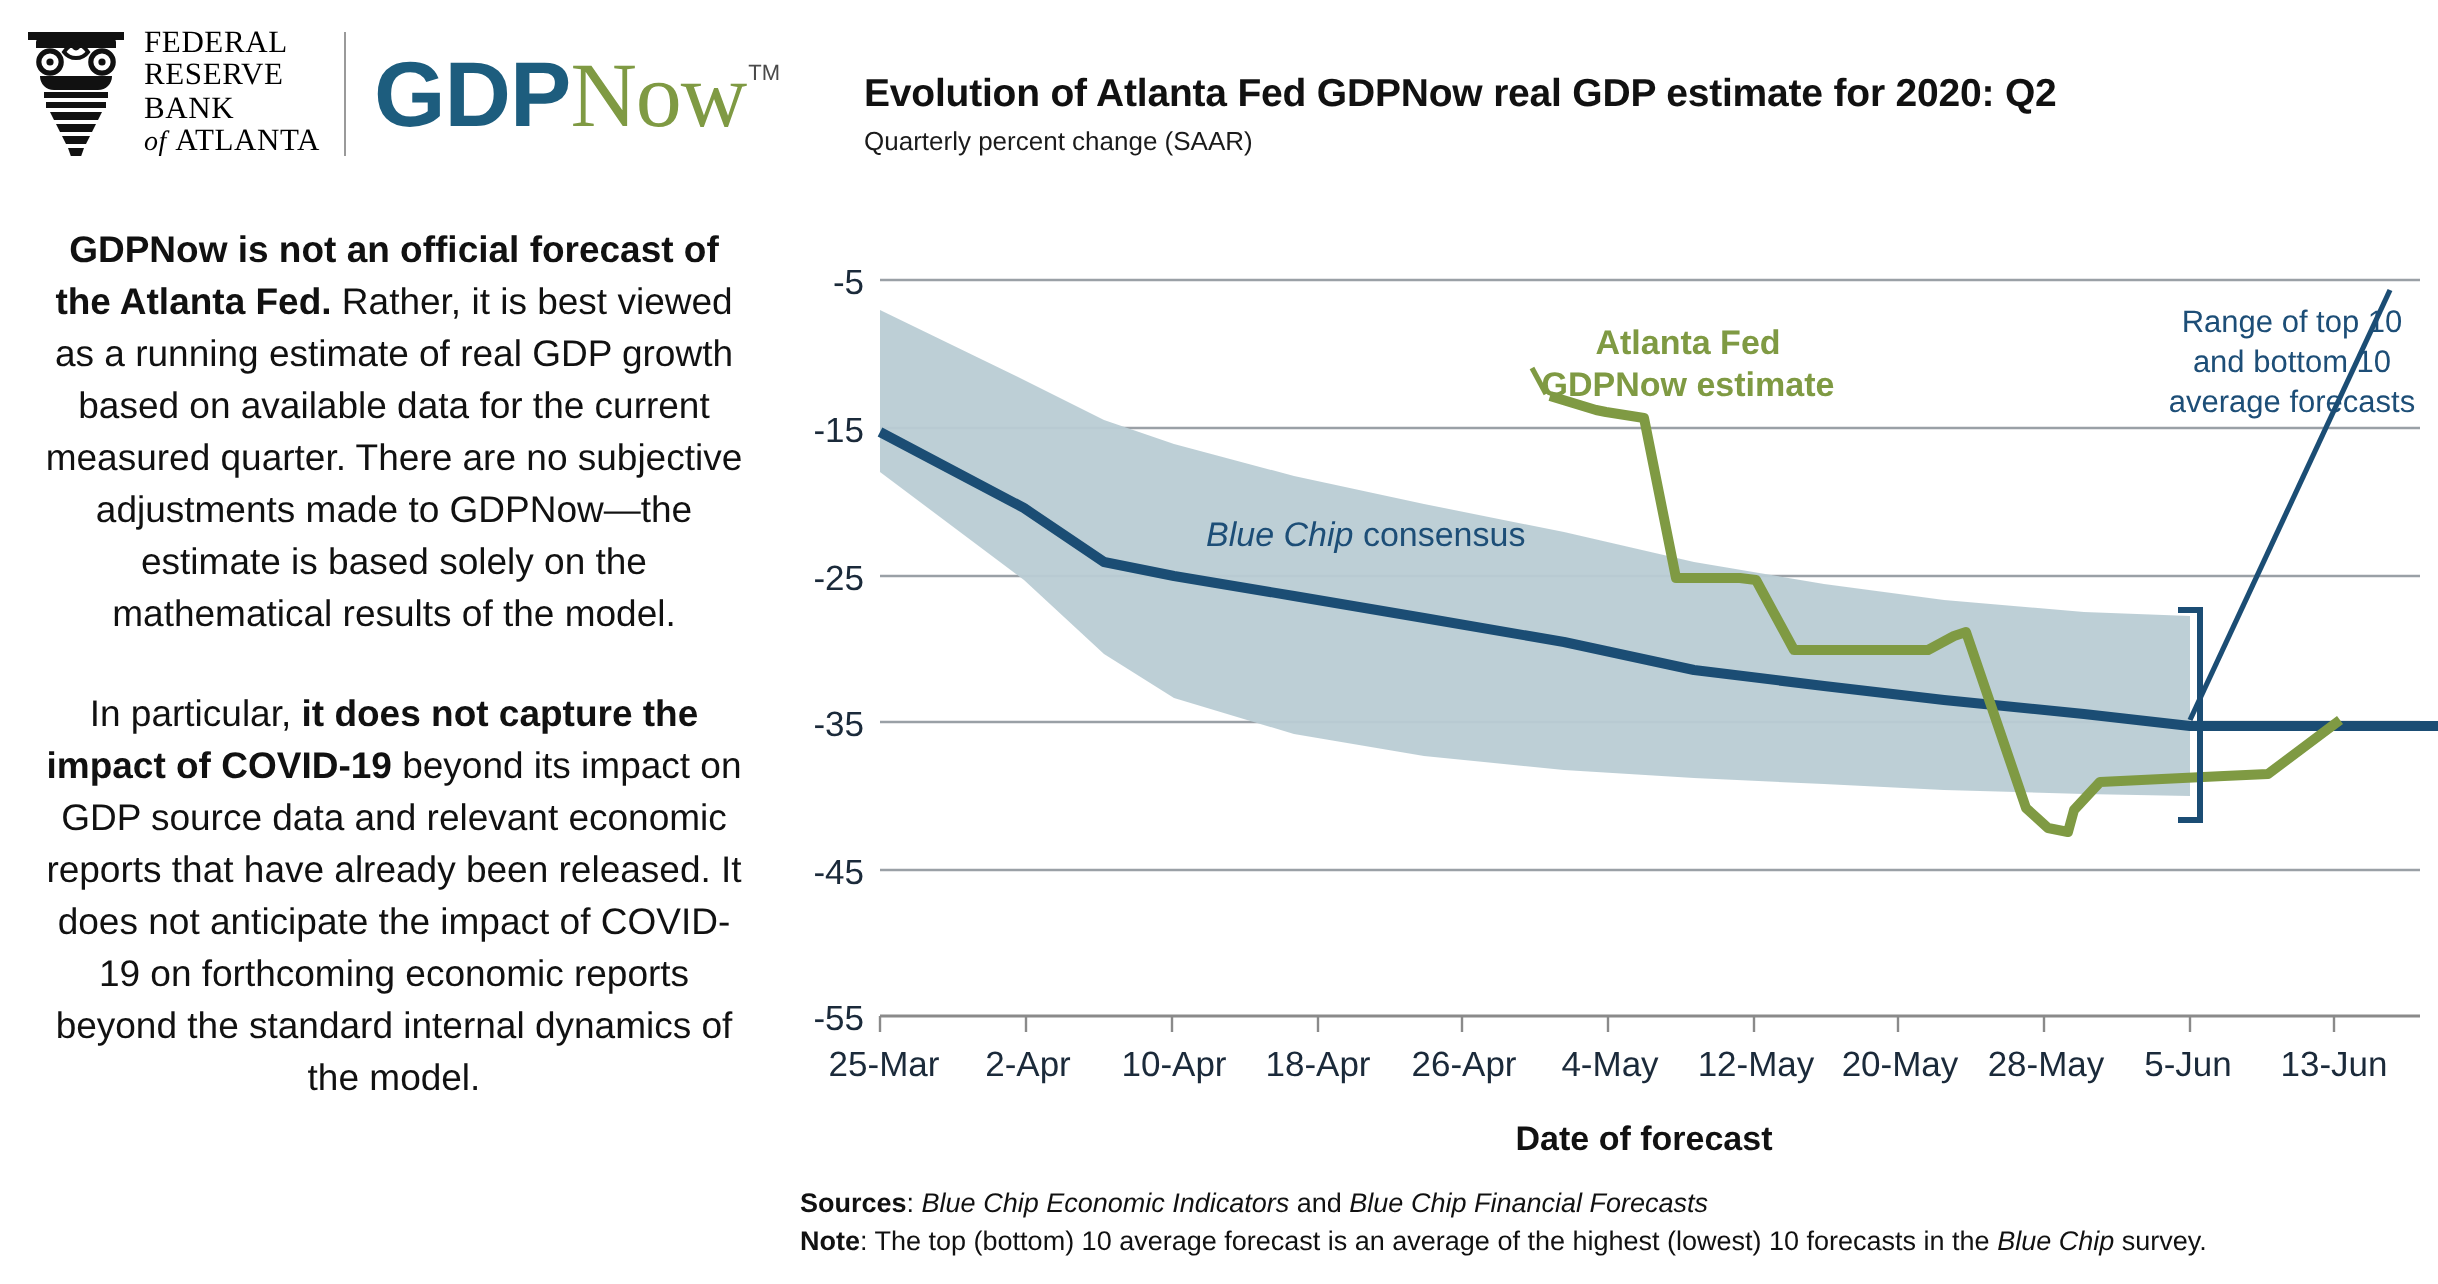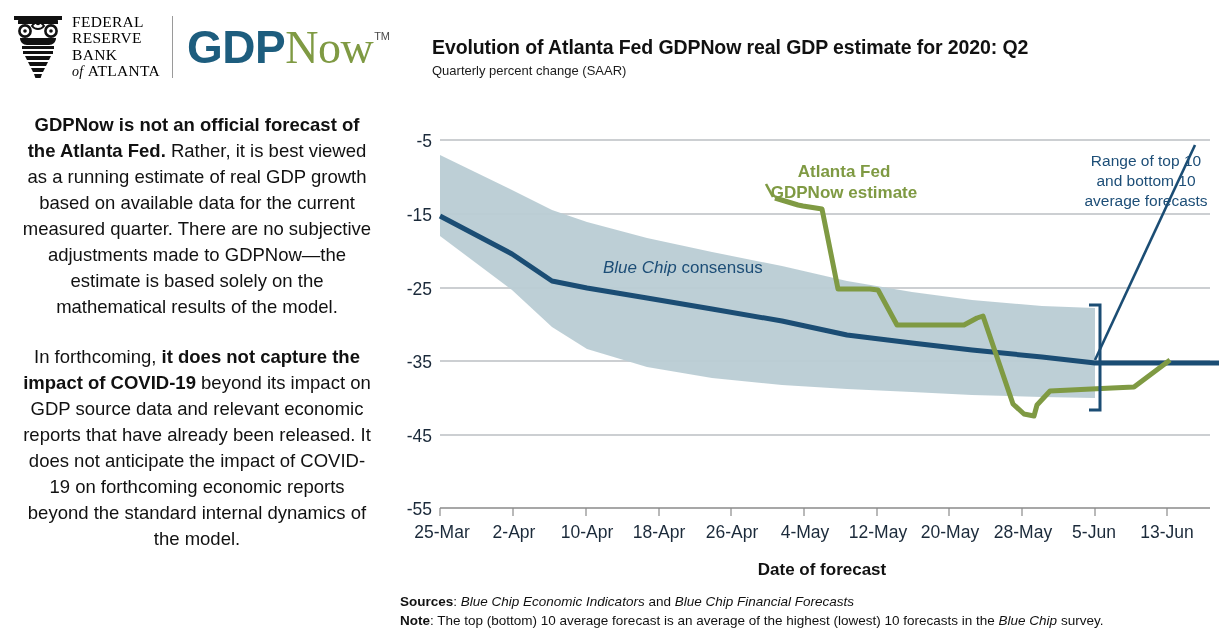--- a/index.html
+++ b/index.html
@@ -169,7 +169,7 @@
 
     <div class="body-copy">
       <p><b>GDPNow is not an official forecast of the Atlanta Fed.</b><span> Rather, it is best viewed as a running estimate of real GDP growth based on available data for the current measured quarter. There are no subjective adjustments made to GDPNow—the estimate is based solely on the mathematical results of the model.</span></p>
-      <p><span>In forthcoming, </span><b>it does not capture the impact of COVID-19</b><span> beyond its impact on GDP source data and relevant economic reports that have already been released. It does not anticipate the impact of COVID-19 on forthcoming economic reports beyond the standard internal dynamics of the model.</span></p>
+      <p><span>In particular, </span><b>it does not capture the impact of COVID-19</b><span> beyond its impact on GDP source data and relevant economic reports that have already been released. It does not anticipate the impact of COVID-19 on forthcoming economic reports beyond the standard internal dynamics of the model.</span></p>
     </div>
   </div>
 

